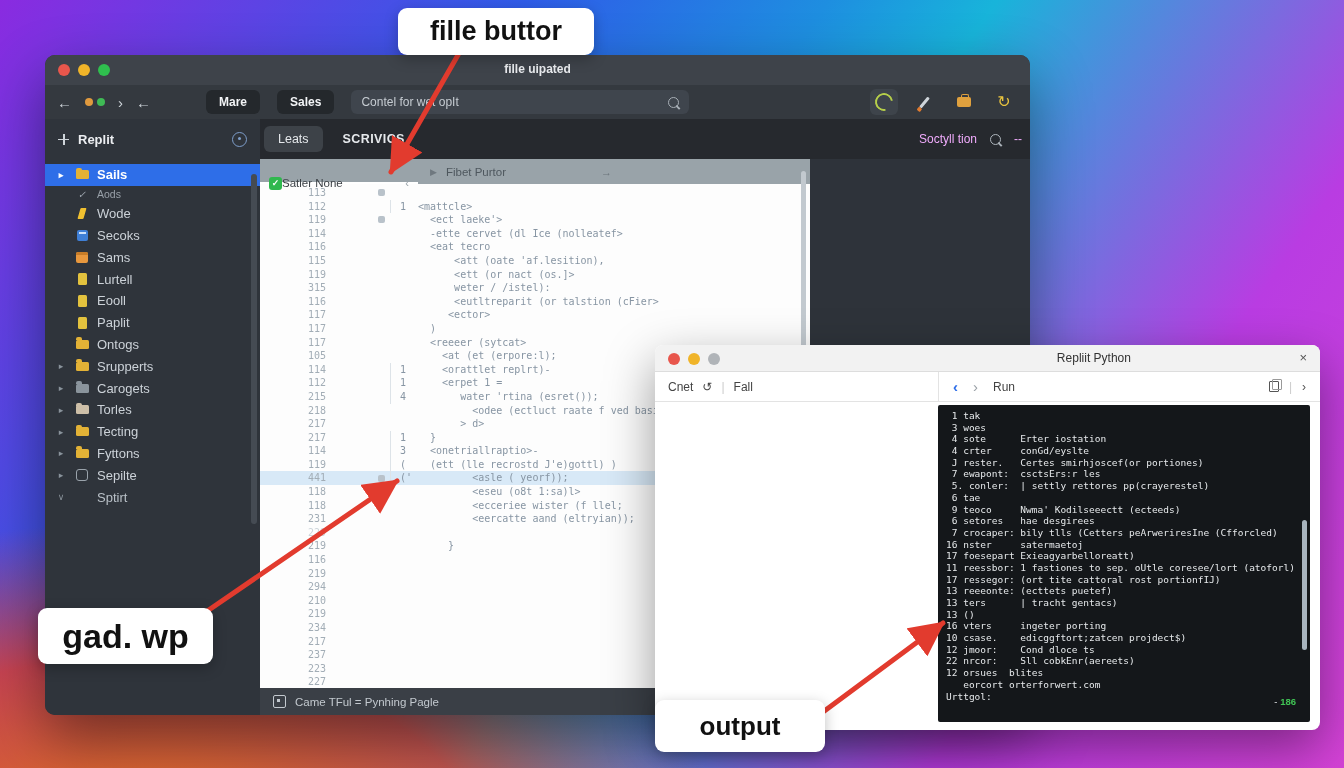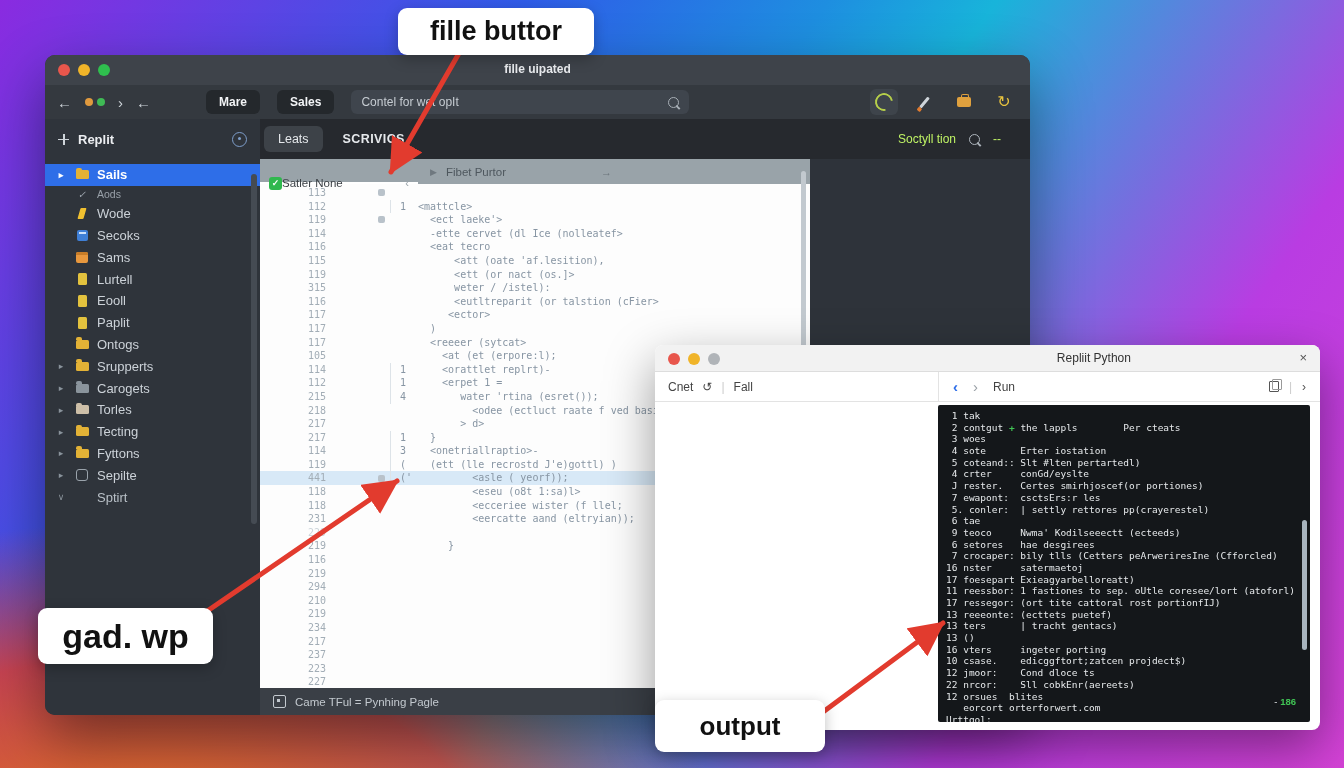--- a/index.html
+++ b/index.html
@@ -53,7 +53,7 @@
   .tab{color:#e6e9ec;font-size:12.5px;padding:6px 14px;border-radius:6px;}
   .tab.active{background:#3d4248;}
   .tab.caps{font-weight:700;letter-spacing:.4px;}
-  .tabright{margin-left:auto;display:flex;align-items:center;gap:13px;padding-right:29px;color:#bef264;font-size:12px;}
+  .tabright{margin-left:auto;display:flex;align-items:center;gap:13px;padding-right:8px;color:#f0abfc;font-size:12px;}
   
   .ibody{flex:1;display:flex;min-height:0;}
   .sidebar{width:215px;background:#2f343b;flex:none;padding-top:5px;position:relative;box-sizing:border-box;}

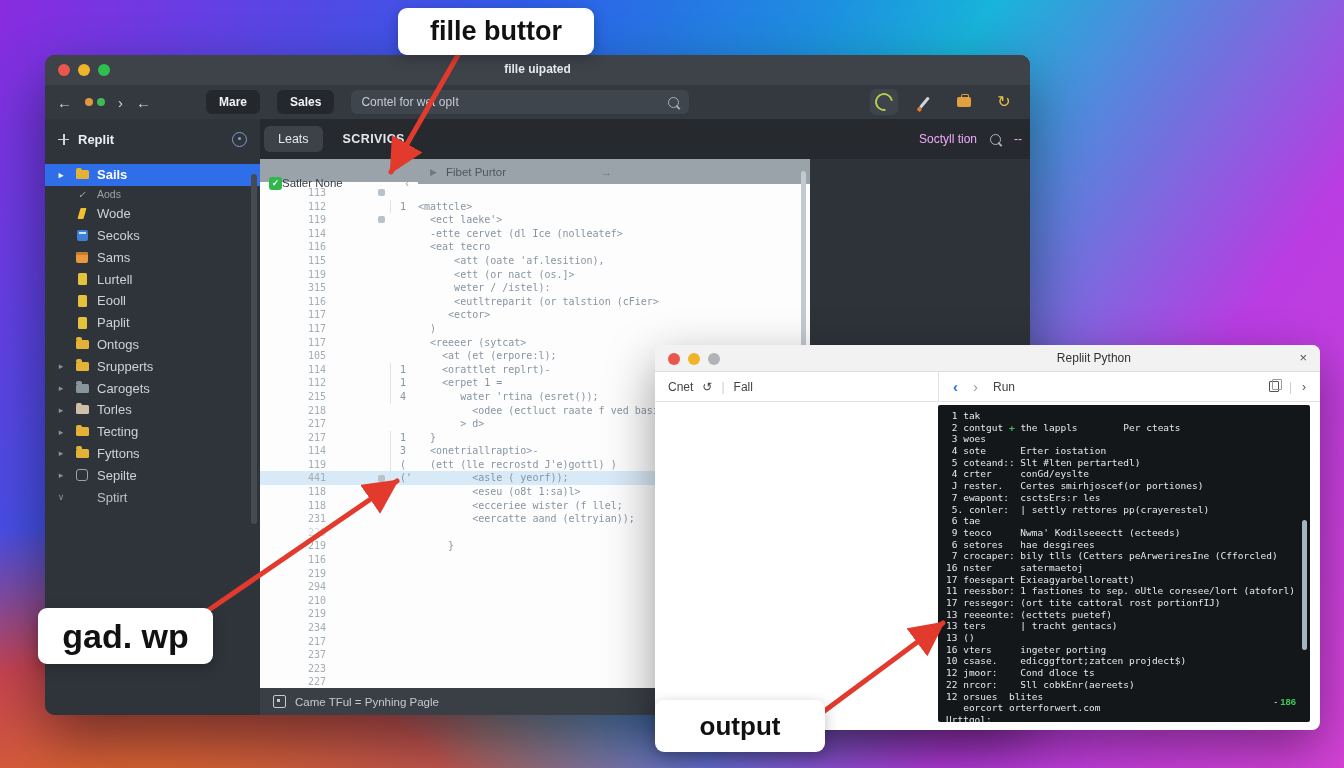--- a/index.html
+++ b/index.html
@@ -666,7 +666,6 @@
 
       <div class="cline"><span> 1 tak</span><span class="green"></span><span></span></div>
 
-      <div class="cline"><span> 2 contgut </span><span class="green">+</span><span> the lappls        Per cteats</span></div>
 
       <div class="cline"><span> 3 woes</span><span class="green"></span><span></span></div>
 

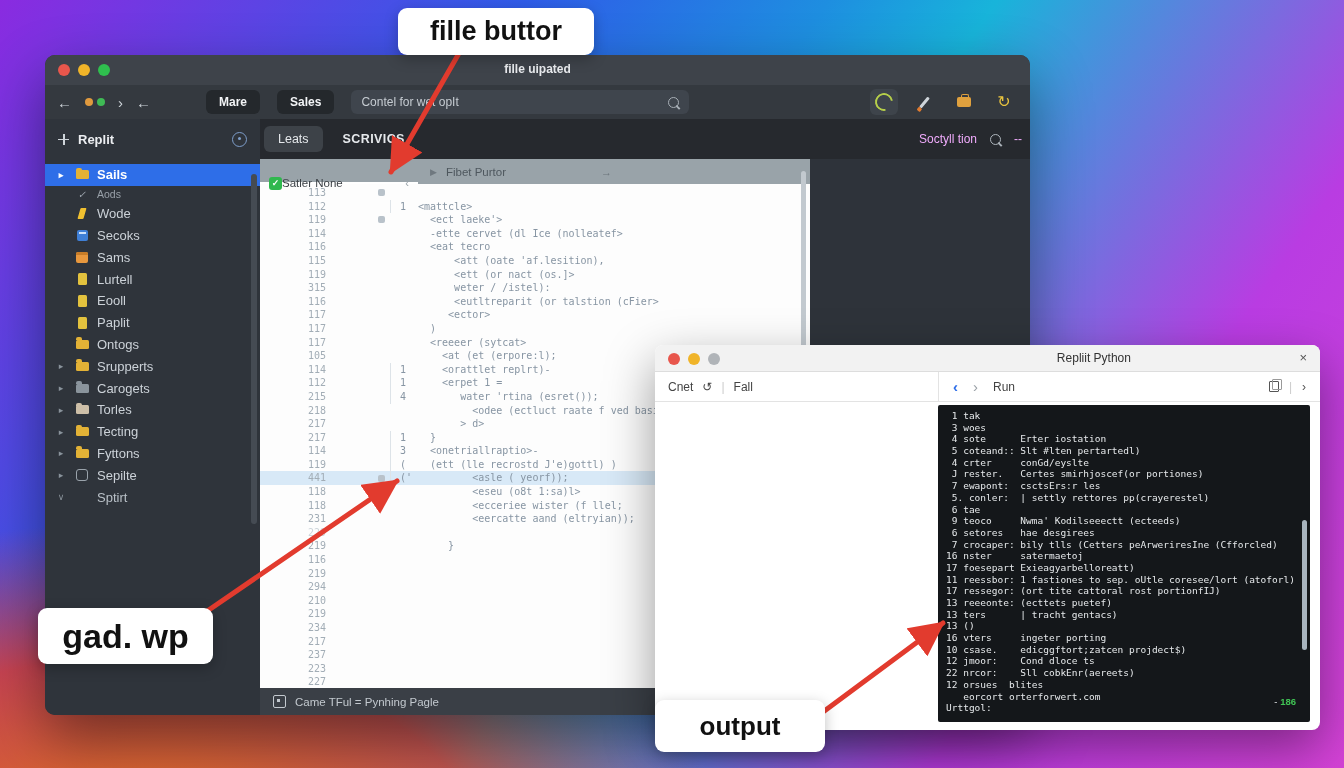--- a/index.html
+++ b/index.html
@@ -671,7 +671,6 @@
 
       <div class="cline"><span> 4 sote      Erter iostation</span><span class="green"></span><span></span></div>
 
-      <div class="cline"><span> 5 coteand:: Slt #lten pertartedl)</span><span class="green"></span><span></span></div>
 
       <div class="cline"><span> 4 crter     conGd/eyslte</span><span class="green"></span><span></span></div>
 

